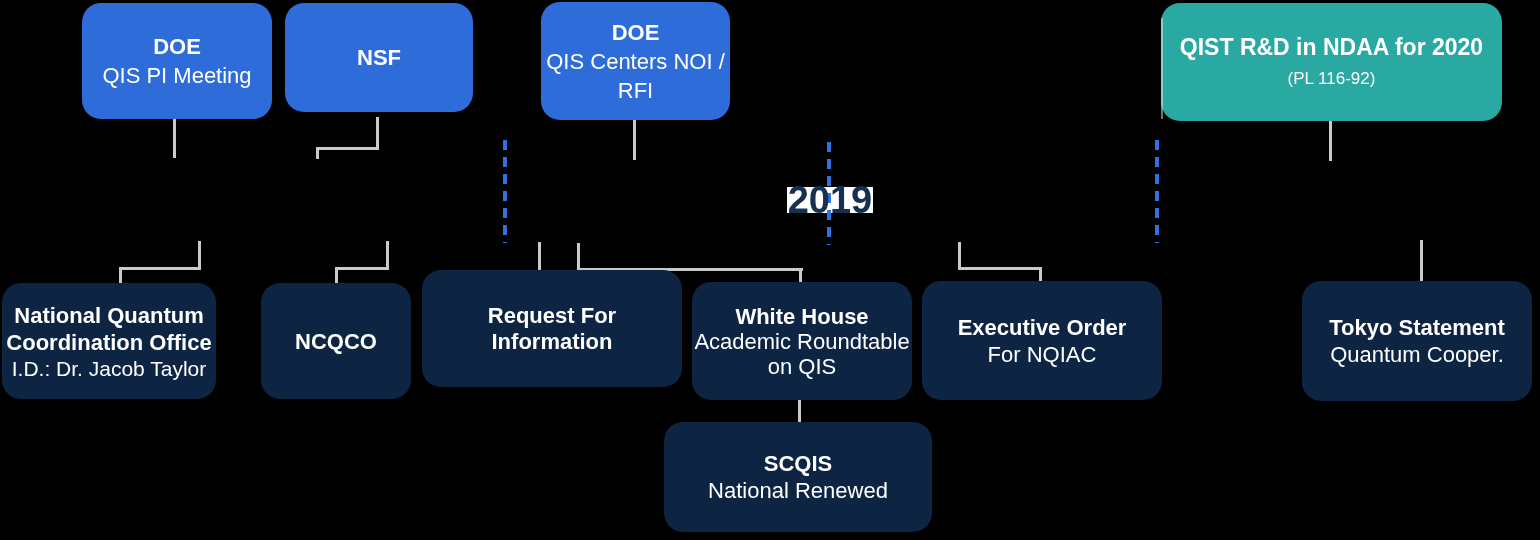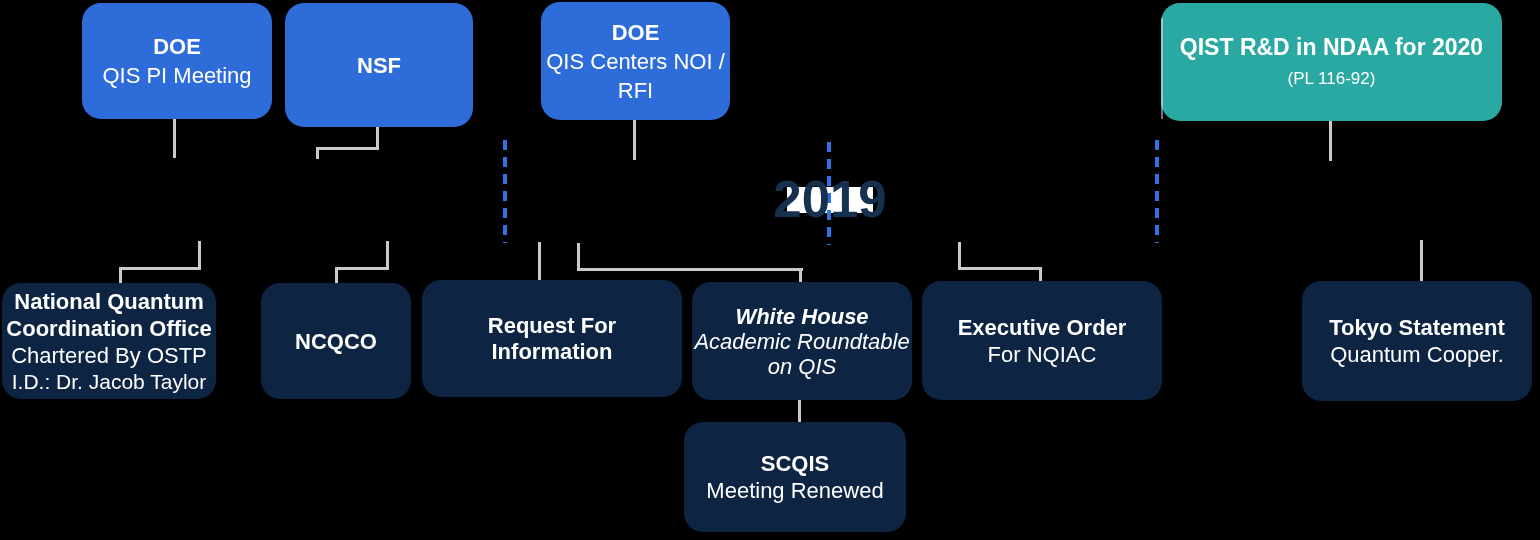--- a/index.html
+++ b/index.html
@@ -93,7 +93,7 @@
     <div class="s">QIS PI Meeting</div>
   </div>
 
-  <div class="box blue" style="left:285px;top:3px;width:188px;height:124px">
+  <div class="box blue" style="left:285px;top:3px;width:188px;height:109px">
     <div class="t">NSF</div>
   </div>
 

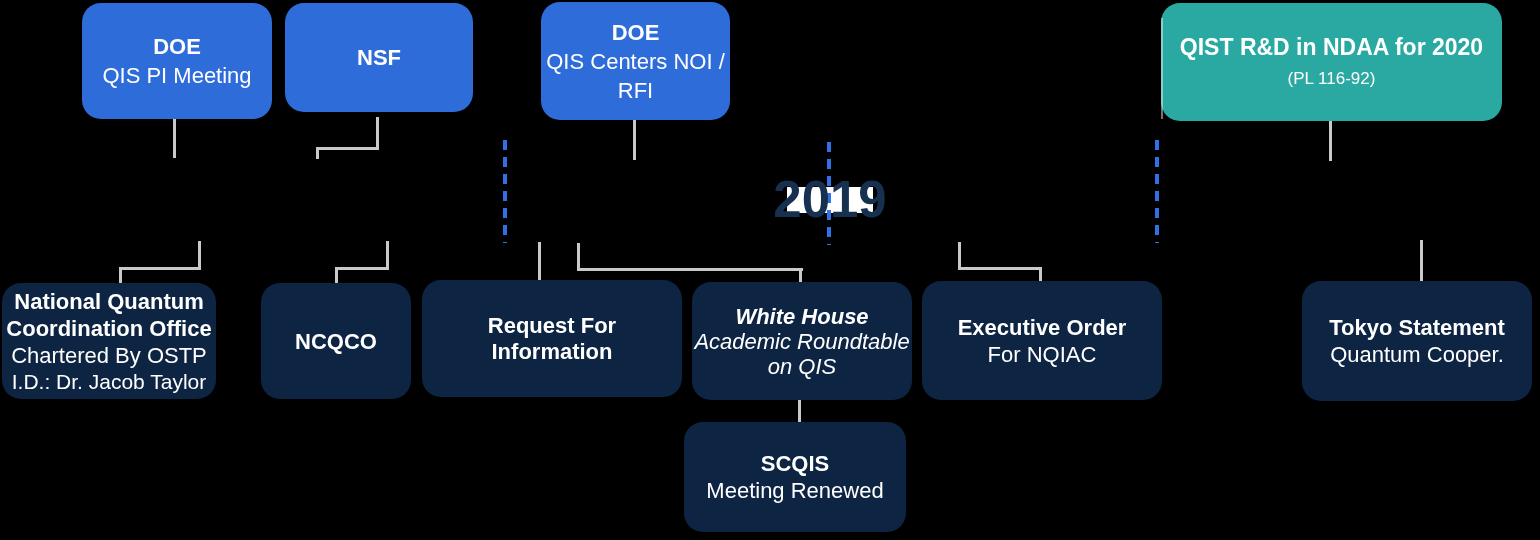--- a/index.html
+++ b/index.html
@@ -44,7 +44,7 @@
   .year-text{
     position:absolute;left:787px;top:187px;width:86px;height:26px;
     display:flex;align-items:center;justify-content:center;
-    font-weight:bold;font-size:51px;line-height:26px;color:var(--year-text);z-index:3;text-align:right;
+    font-weight:bold;font-size:38px;line-height:26px;color:var(--year-text);z-index:3;text-align:right;
   }
   .edge-hl{position:absolute;left:1161px;top:18px;width:2px;height:101px;background:rgba(255,255,255,0.45);z-index:2;}
 </style>

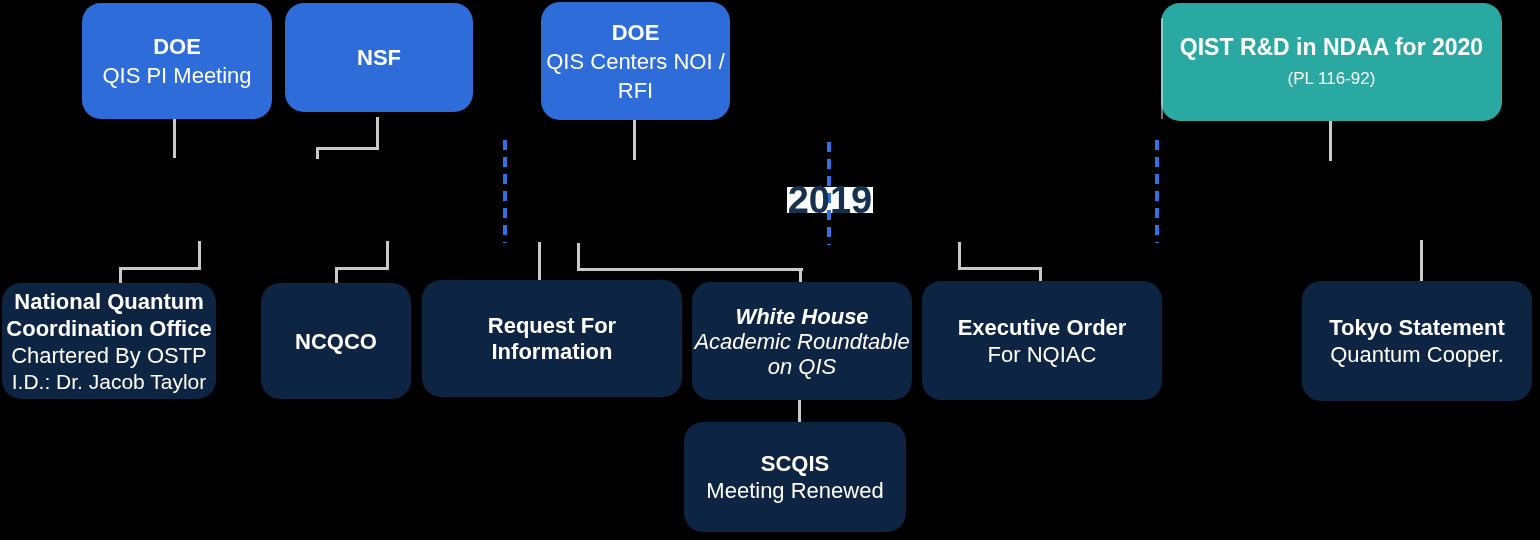--- a/index.html
+++ b/index.html
@@ -120,7 +120,7 @@
     <div class="t">NCQCO</div>
   </div>
 
-  <div class="box navy lh26" style="left:422px;top:280px;width:260px;height:117px">
+  <div class="box navy lh26" style="left:422px;top:270px;width:260px;height:117px">
     <div class="t">Request For</div>
     <div class="t">Information</div>
   </div>

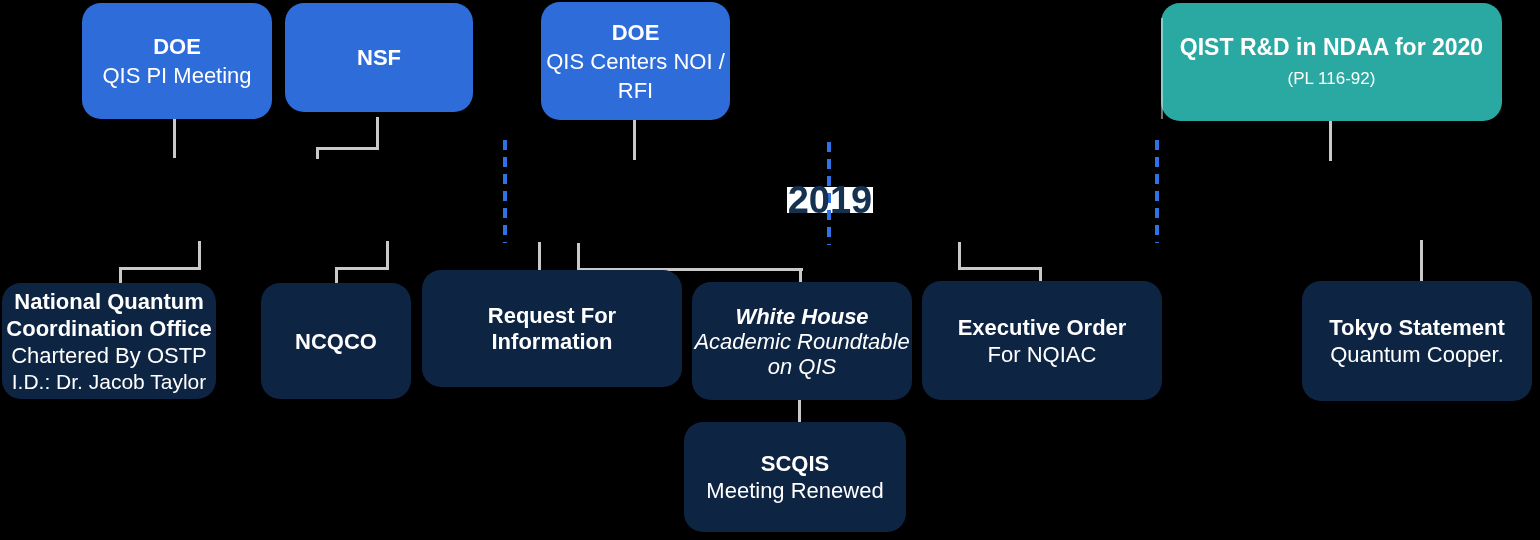--- a/index.html
+++ b/index.html
@@ -31,7 +31,7 @@
   .s{font-weight:normal;font-size:22px;line-height:29px;white-space:nowrap;}
   .lh27 .t,.lh27 .s{line-height:27px;}
   .lh26 .t,.lh26 .s{line-height:26px;}
-  .lh25 .t,.lh25 .s{line-height:25px;font-style:italic;}
+  .lh25 .t,.lh25 .s{line-height:25px;}
   .note{font-size:21px;line-height:25px;white-space:nowrap;}
   .teal-title{font-weight:bold;font-size:23px;line-height:26px;white-space:nowrap;}
   .teal-sub{font-size:17px;line-height:22px;margin-top:8px;white-space:nowrap;}

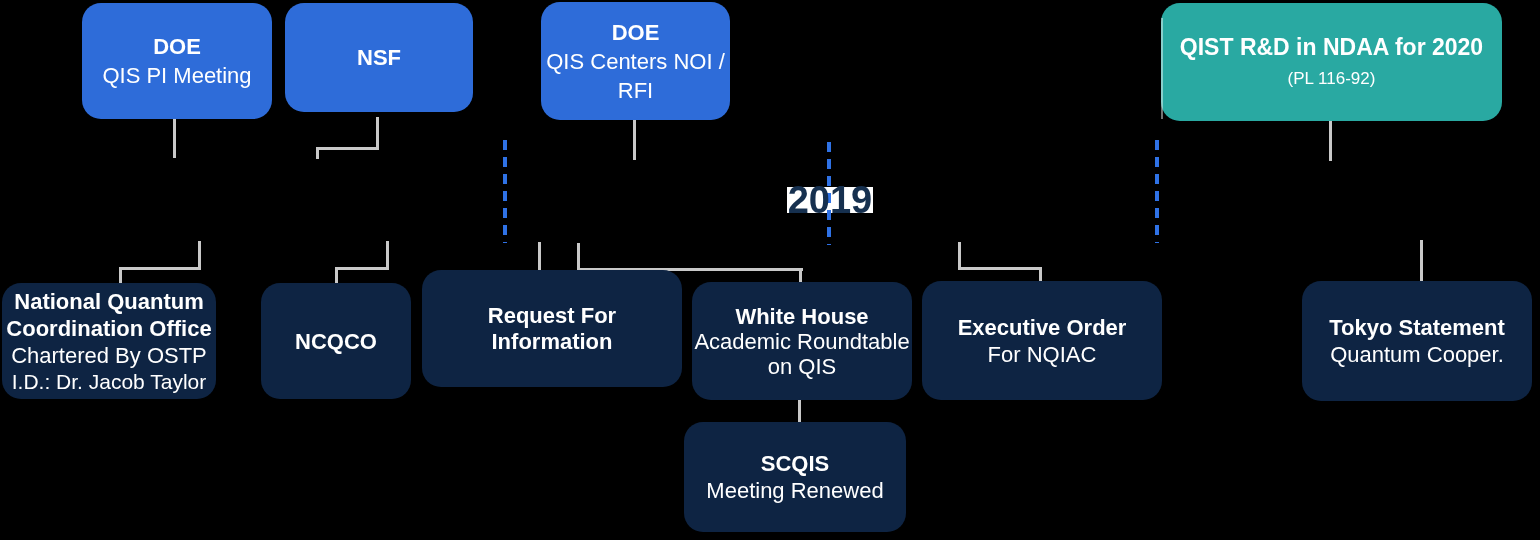--- a/index.html
+++ b/index.html
@@ -112,7 +112,6 @@
   <div class="box navy lh27" style="left:2px;top:283px;width:214px;height:116px">
     <div class="t">National Quantum</div>
     <div class="t">Coordination Office</div>
-    <div class="s">Chartered By OSTP</div>
     <div class="note">I.D.: Dr. Jacob Taylor</div>
   </div>
 

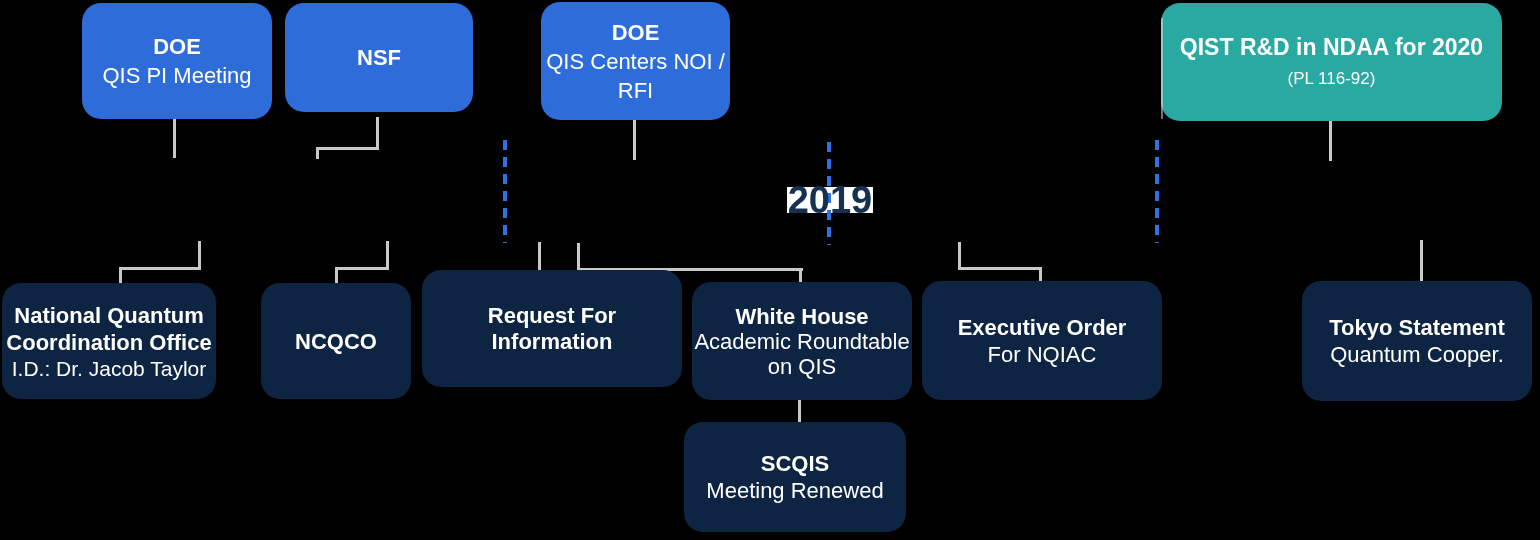--- a/index.html
+++ b/index.html
@@ -140,7 +140,7 @@
     <div class="s">For NQIAC</div>
   </div>
 
-  <div class="box navy lh27" style="left:684px;top:422px;width:222px;height:110px">
+  <div class="box navy lh27" style="left:664px;top:422px;width:268px;height:110px">
     <div class="t">SCQIS</div>
     <div class="s">Meeting Renewed</div>
   </div>

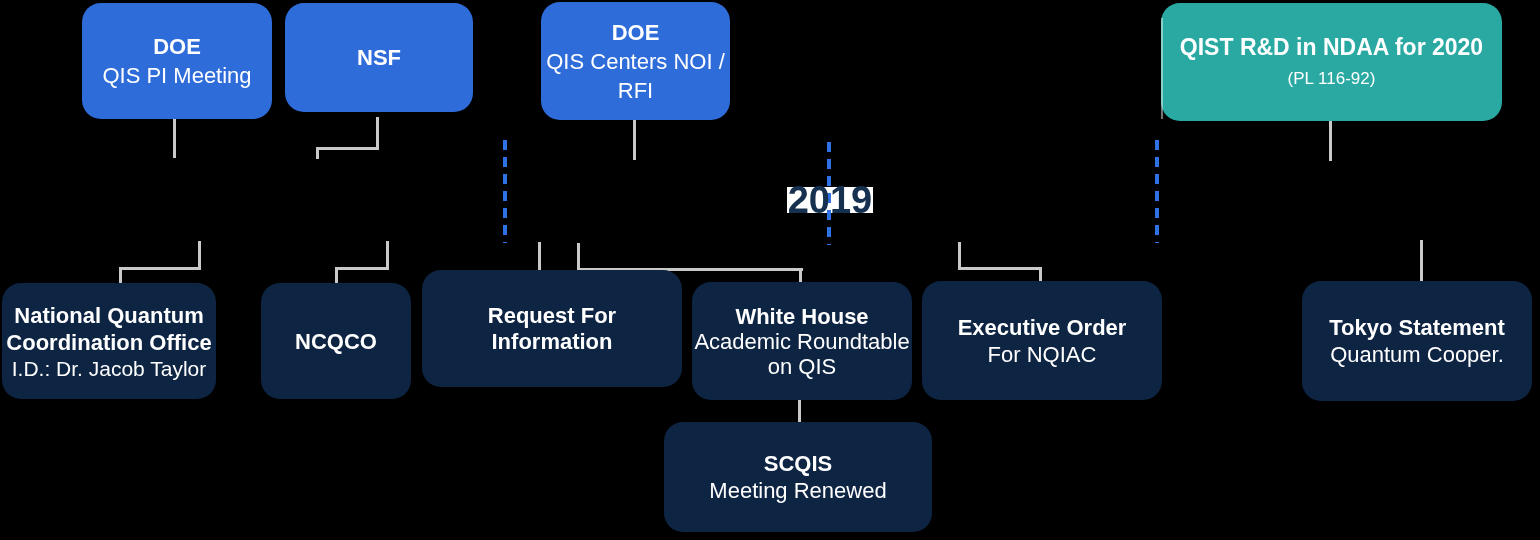--- a/index.html
+++ b/index.html
@@ -142,7 +142,7 @@
 
   <div class="box navy lh27" style="left:664px;top:422px;width:268px;height:110px">
     <div class="t">SCQIS</div>
-    <div class="s">Meeting Renewed</div>
+    <div class="s">National Renewed</div>
   </div>
 
 </div>

